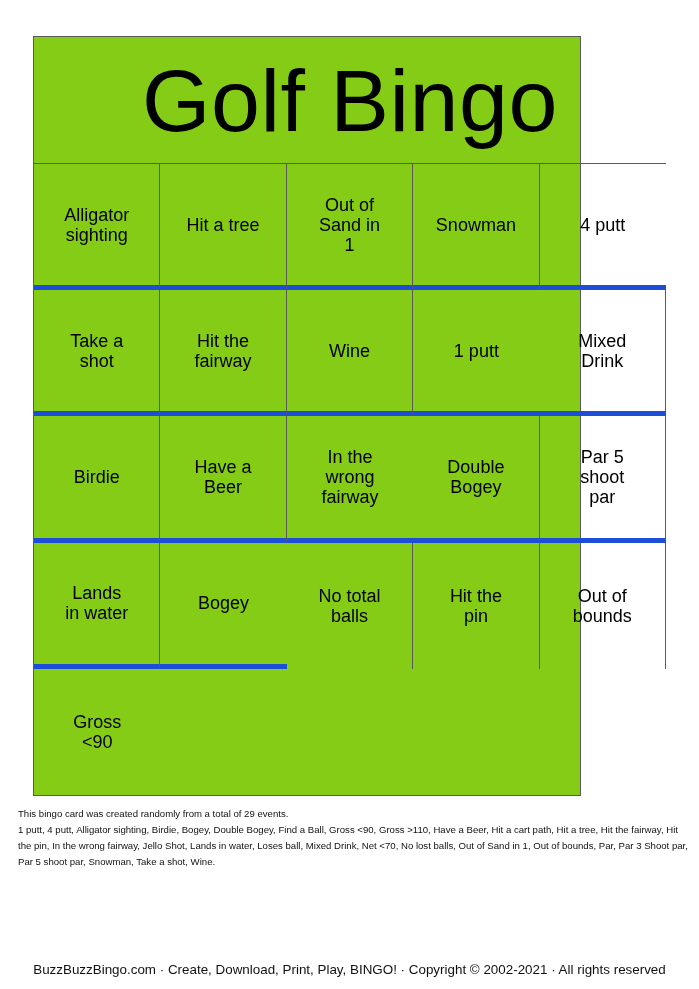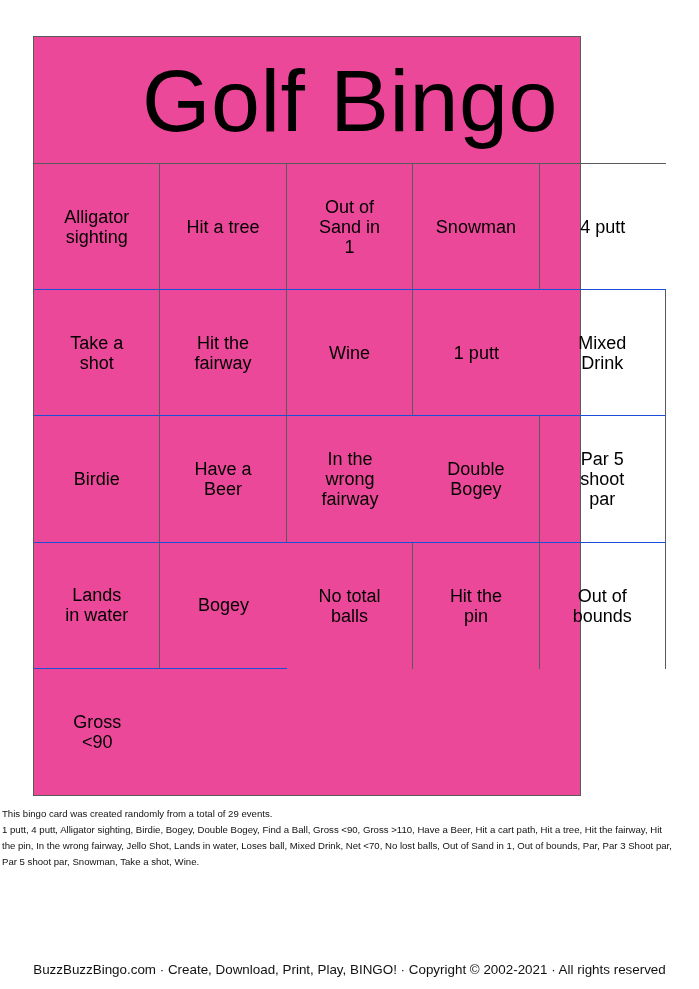--- a/index.html
+++ b/index.html
@@ -23,7 +23,7 @@
       width: 548px;
       height: 760px;
       border: 1px solid #5a5a5a;
-      background: #ec4899;
+      background: #84cc16;
     }
     .title-cell {
       position: absolute;

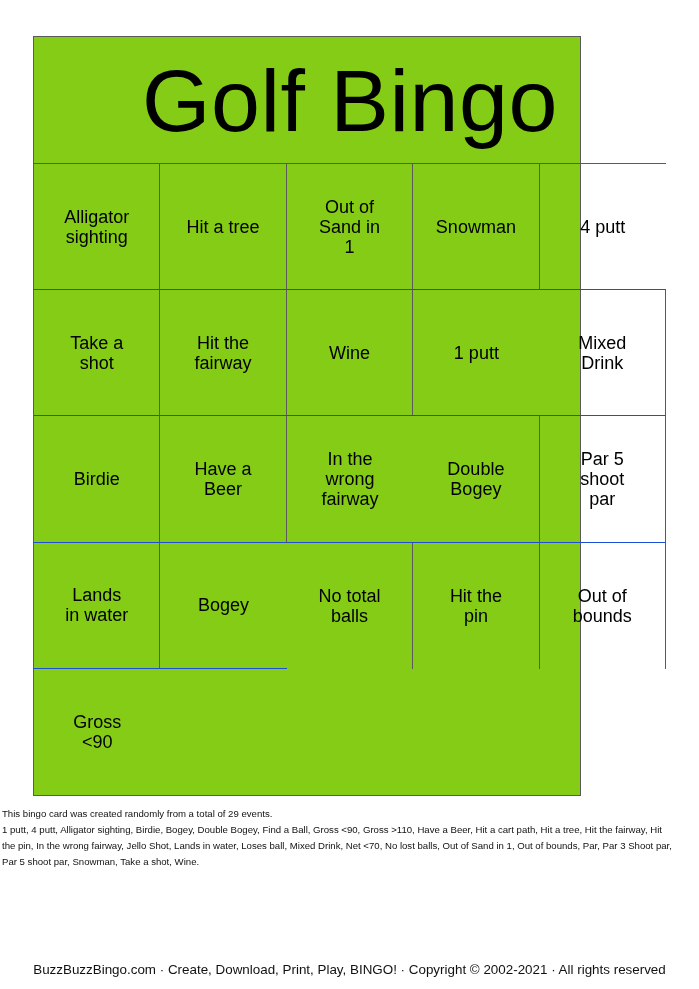--- a/index.html
+++ b/index.html
@@ -54,7 +54,7 @@
     }
     .cell {
       border-right: 1px solid #5a5a5a;
-      border-bottom: 1px solid #1d4ed8;
+      border-bottom: 5px solid #1d4ed8;
       display: flex;
       align-items: center;
       justify-content: center;

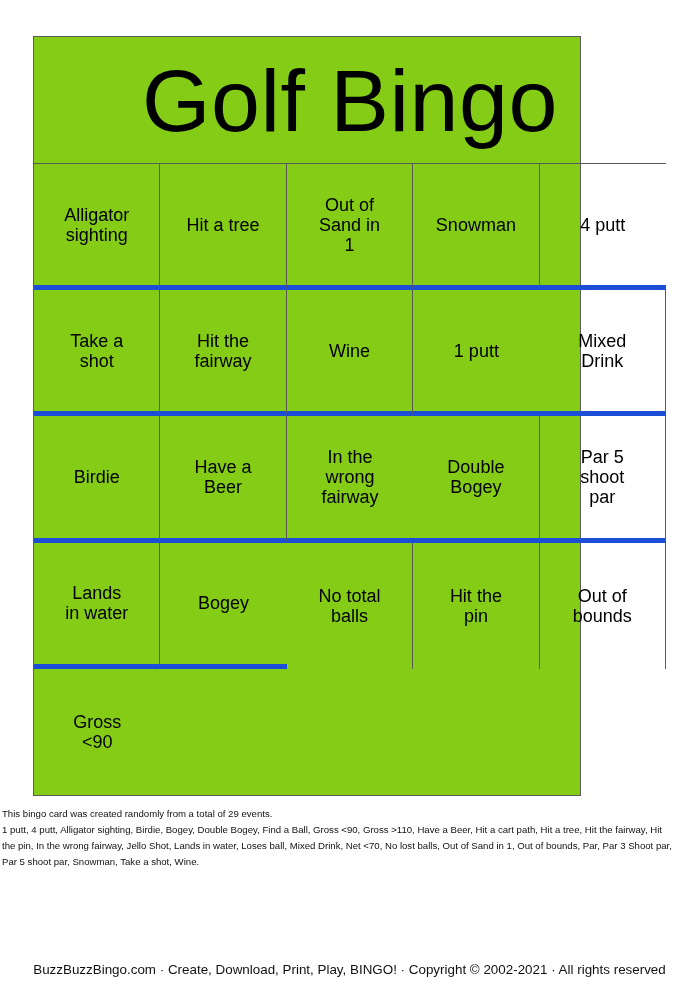--- a/index.html
+++ b/index.html
@@ -68,7 +68,7 @@
     .cell span { display: block; white-space: pre-line; }
     .info {
       position: absolute;
-      left: 2px;
+      left: 18px;
       top: 806px;
       width: 672px;
       font-size: 9.6px;

